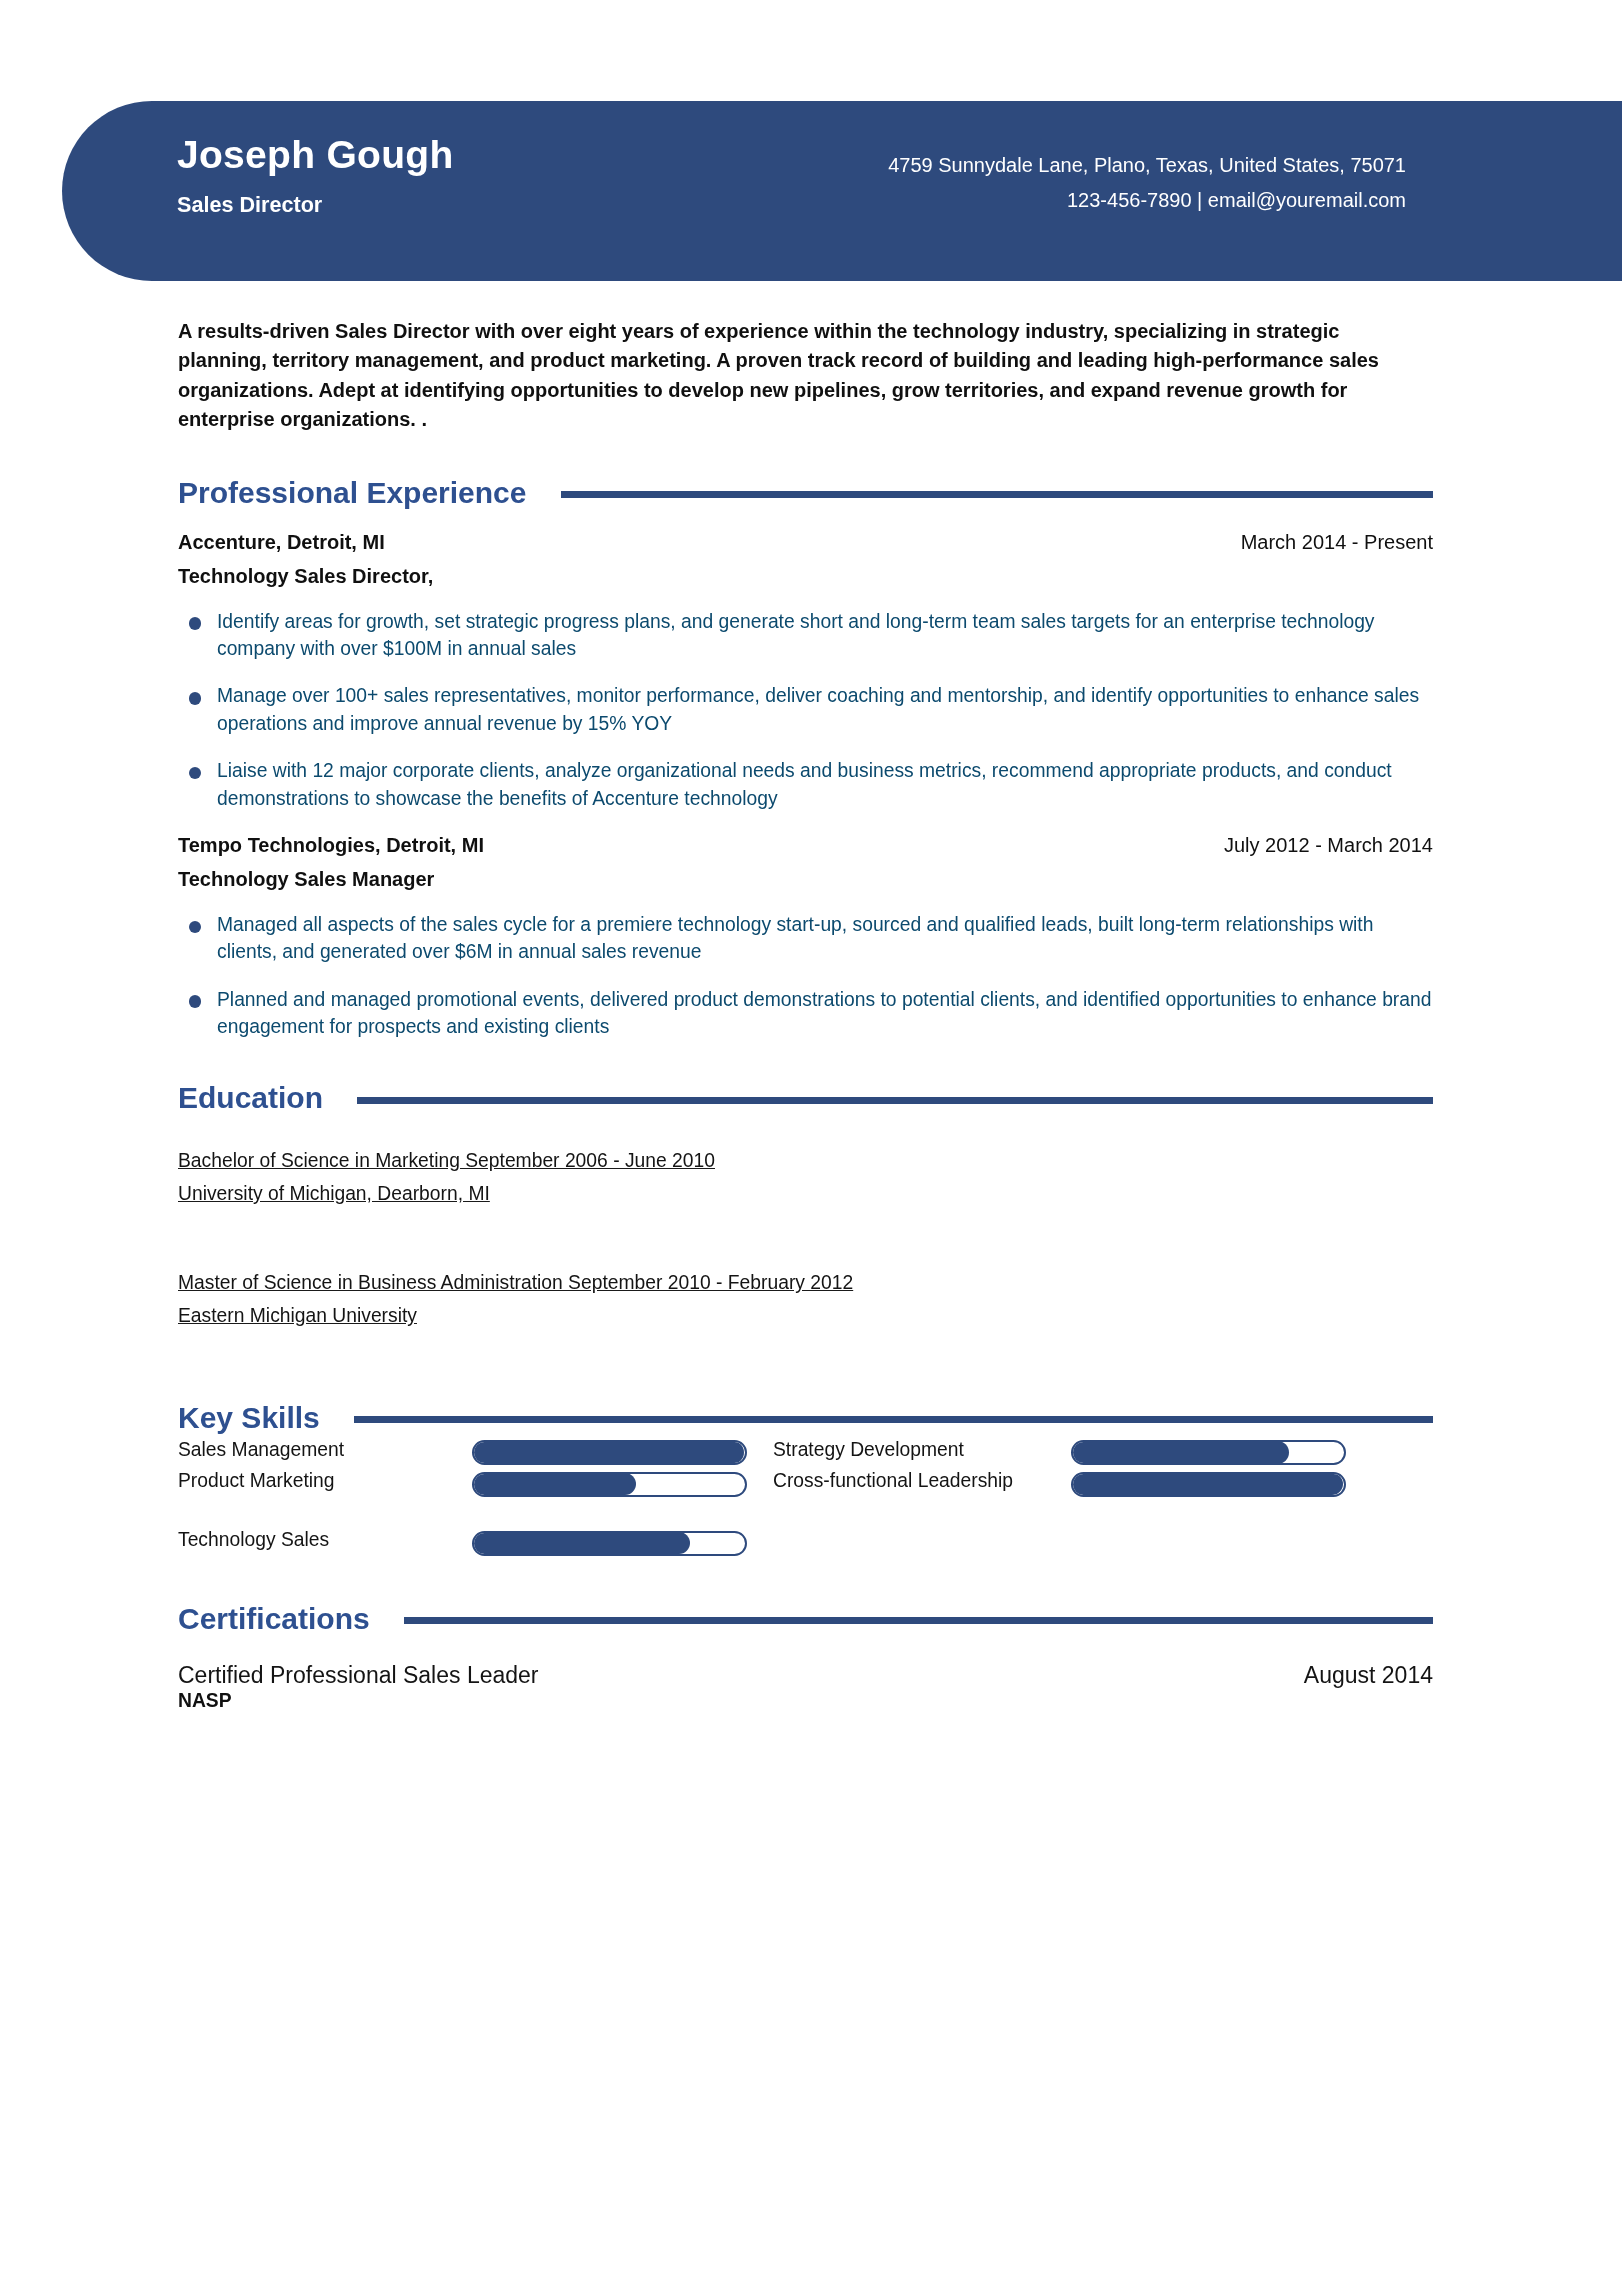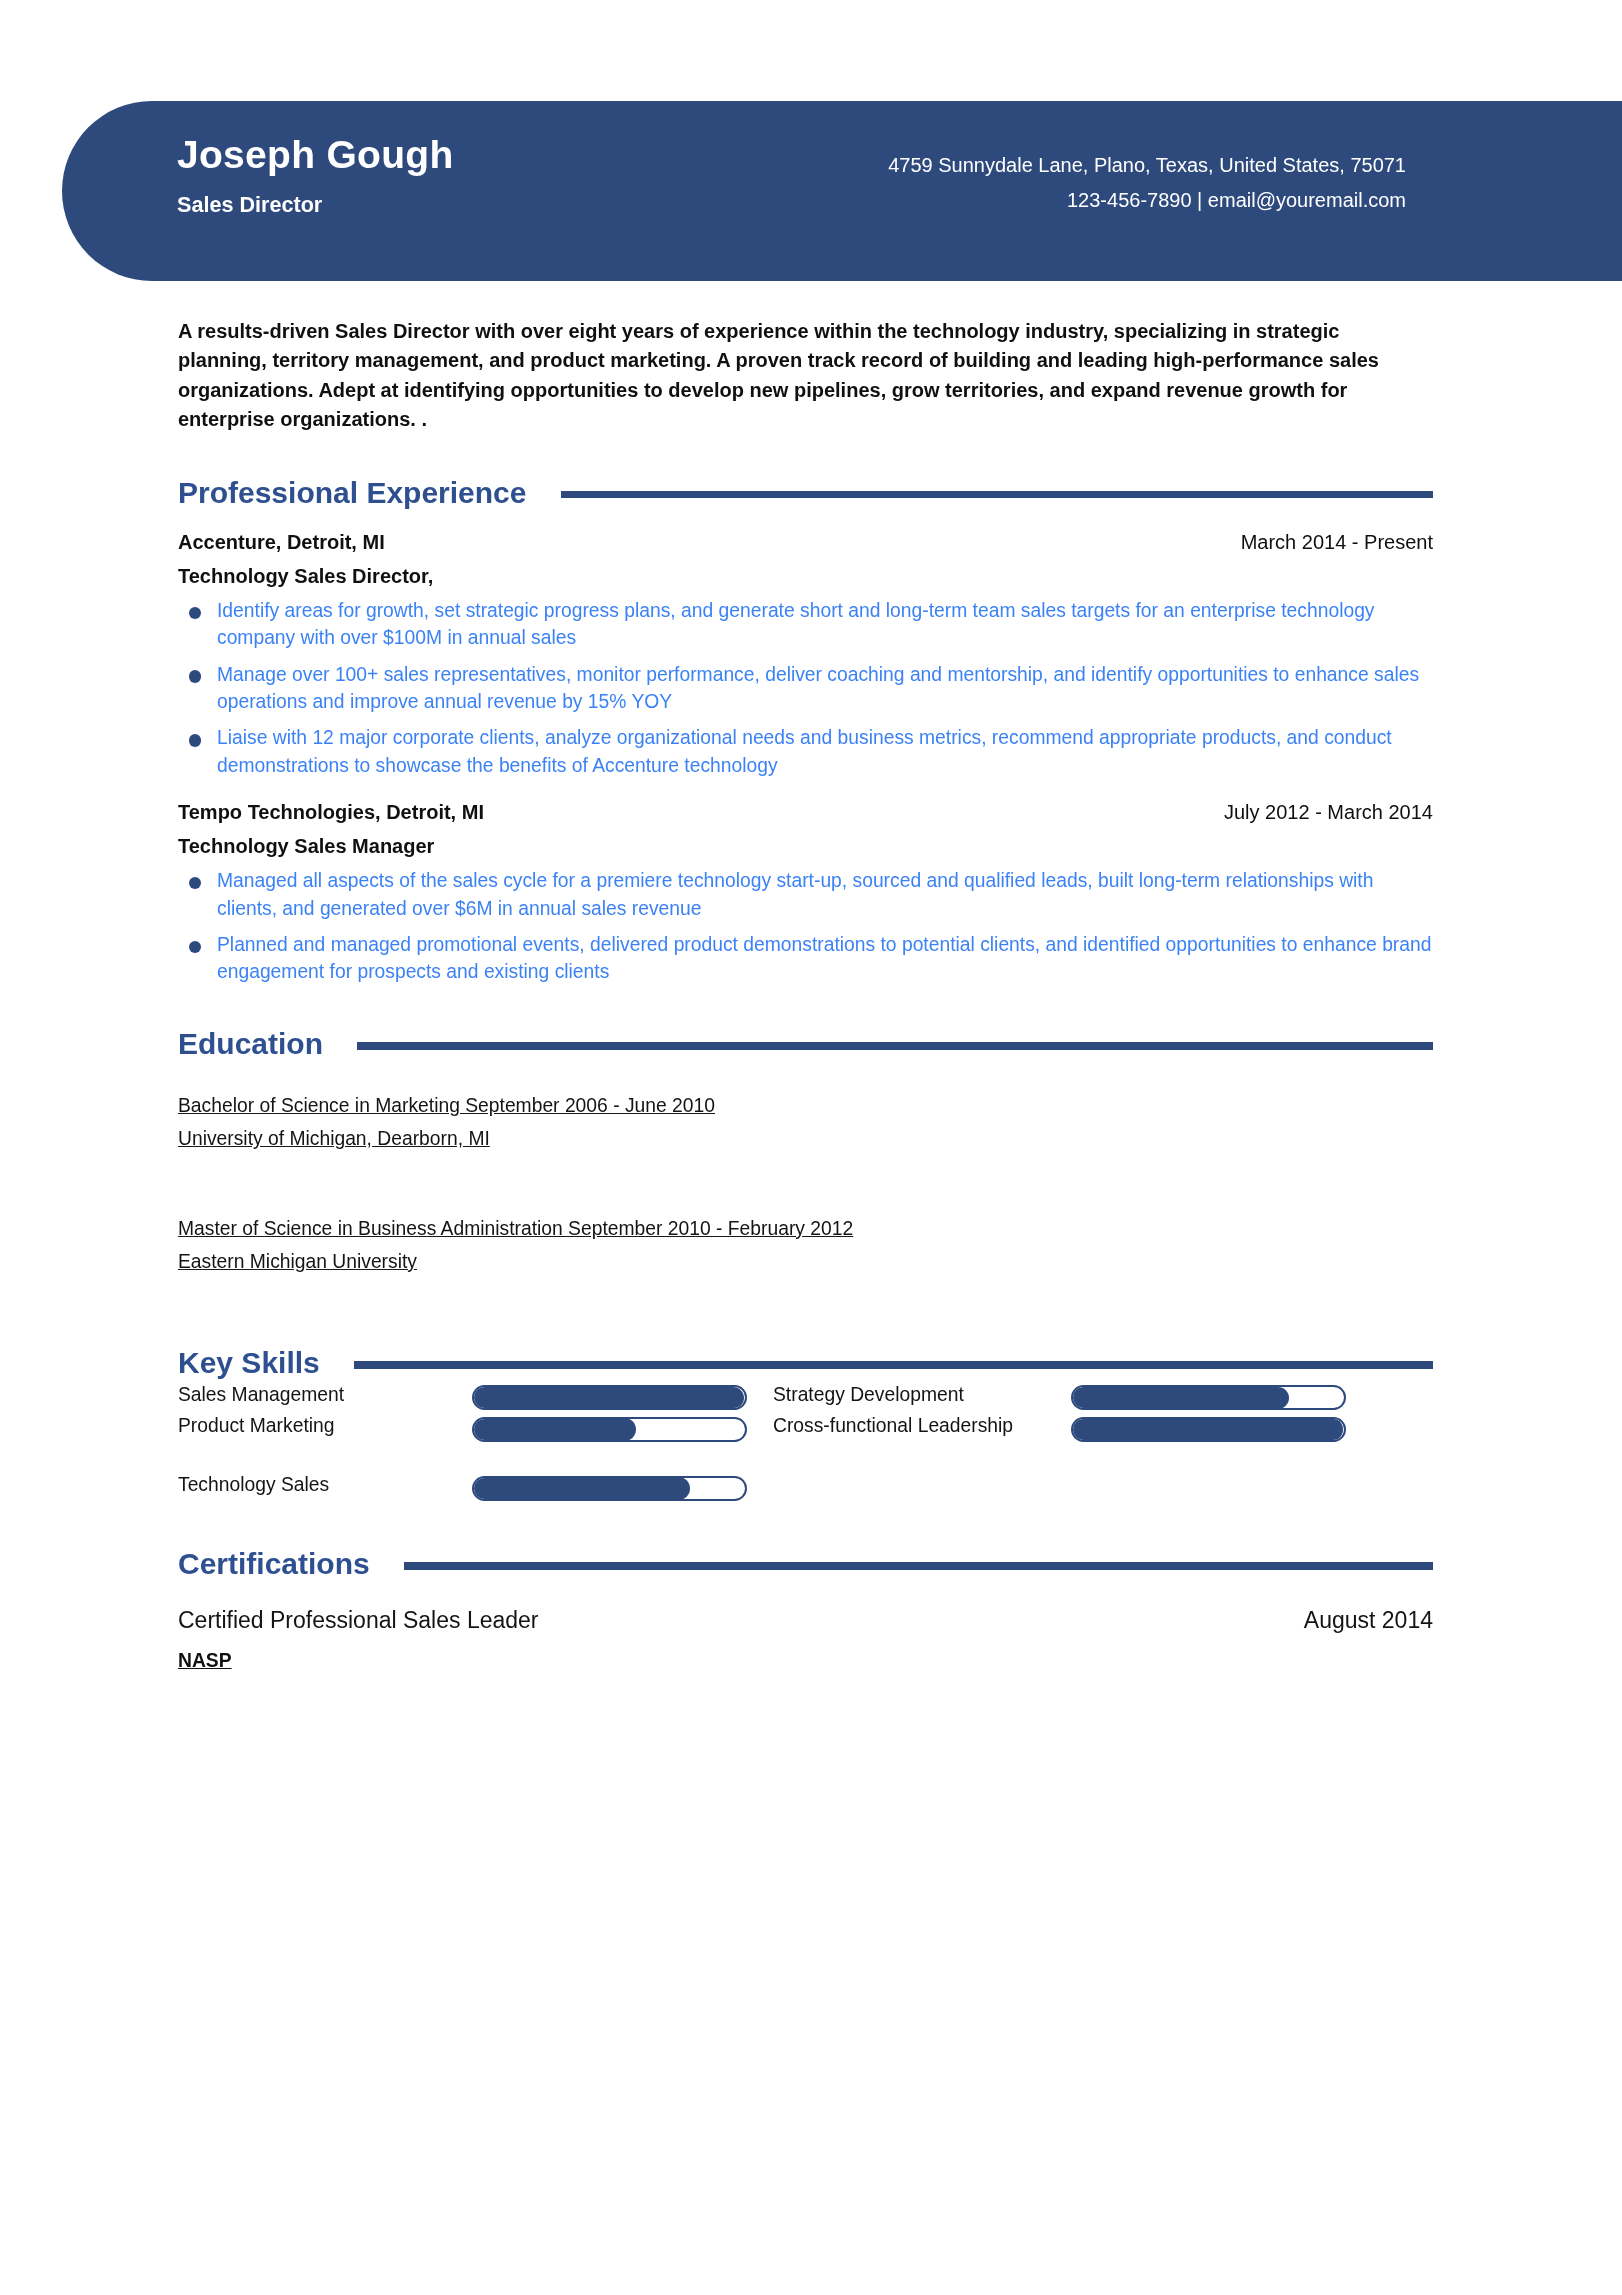--- a/index.html
+++ b/index.html
@@ -113,8 +113,8 @@
     padding-left:39px;
     font-size:19.3px;
     line-height:1.42;
-    margin-top:9px;
-    color:#3b82f6;
+    margin-top:20px;
+    color:#0c4a6e;
   }
   ul.bullets li .dot{
     position:absolute;

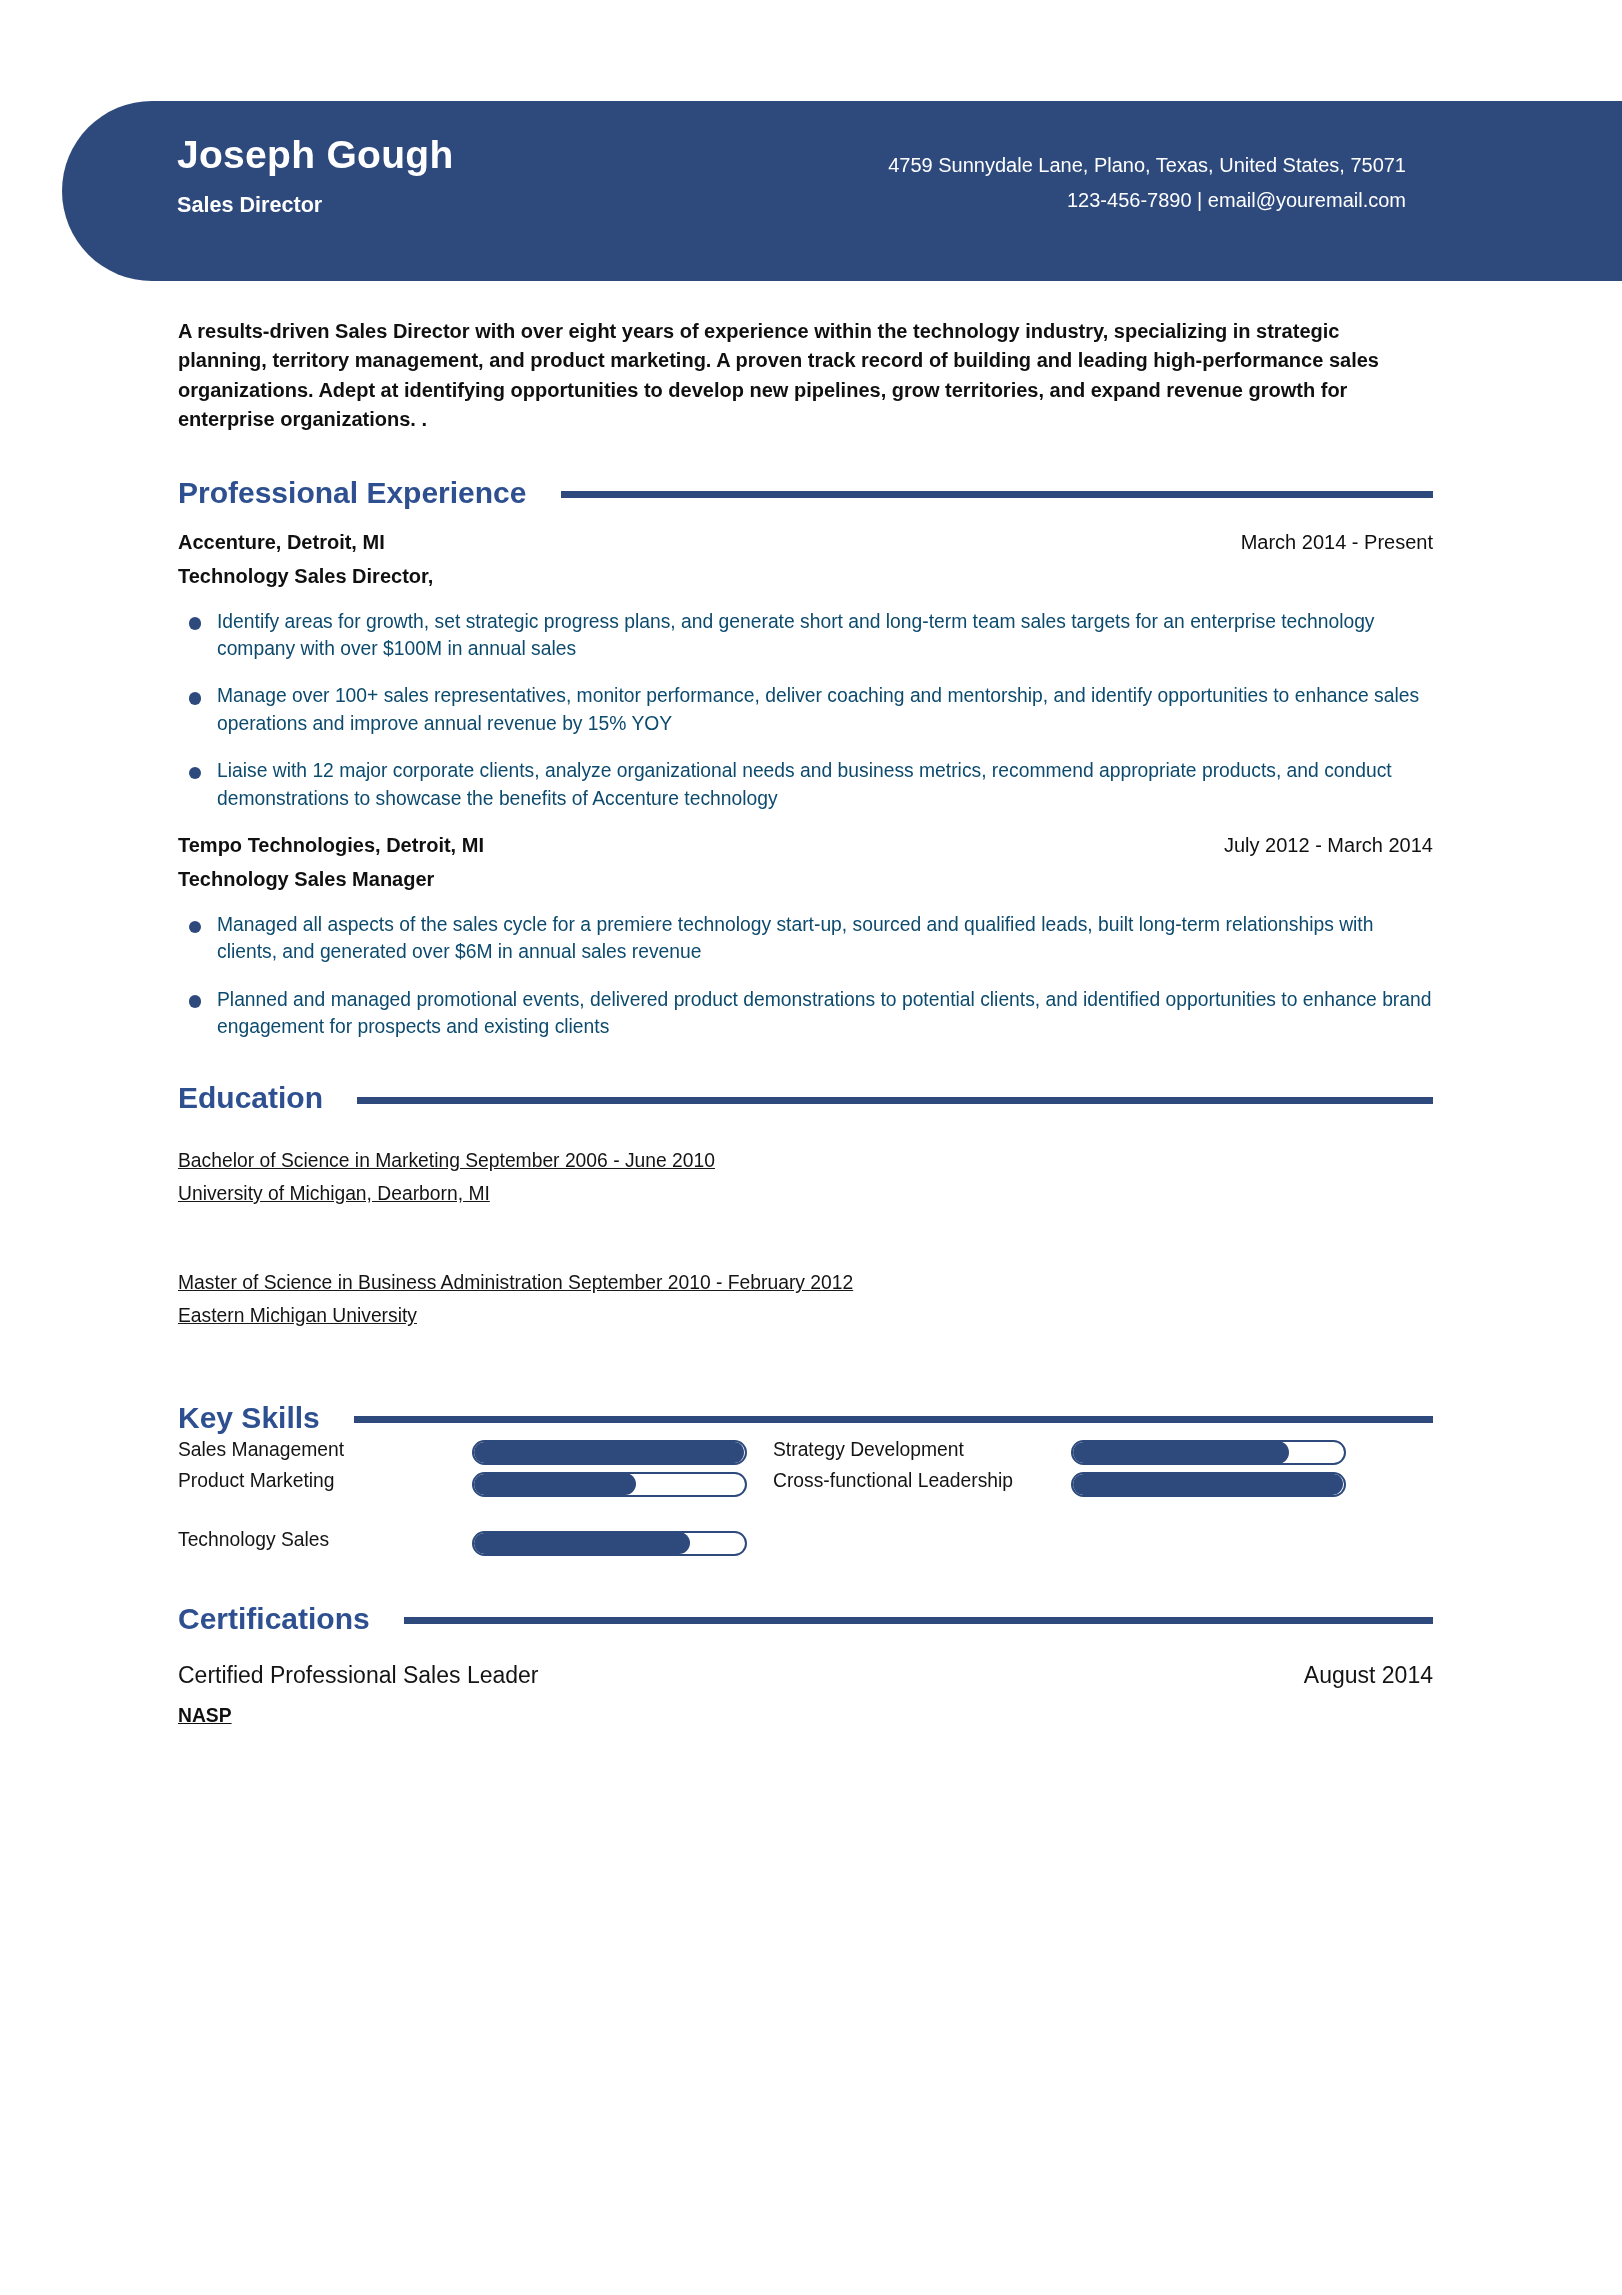--- a/index.html
+++ b/index.html
@@ -181,9 +181,8 @@
   .cert-org{
     font-size:19.3px;
     font-weight:bold;
-    margin-top:16px;
+    margin-top:1px;
     color:#101010;
-    text-decoration:underline;
   }
 </style>
 </head>

